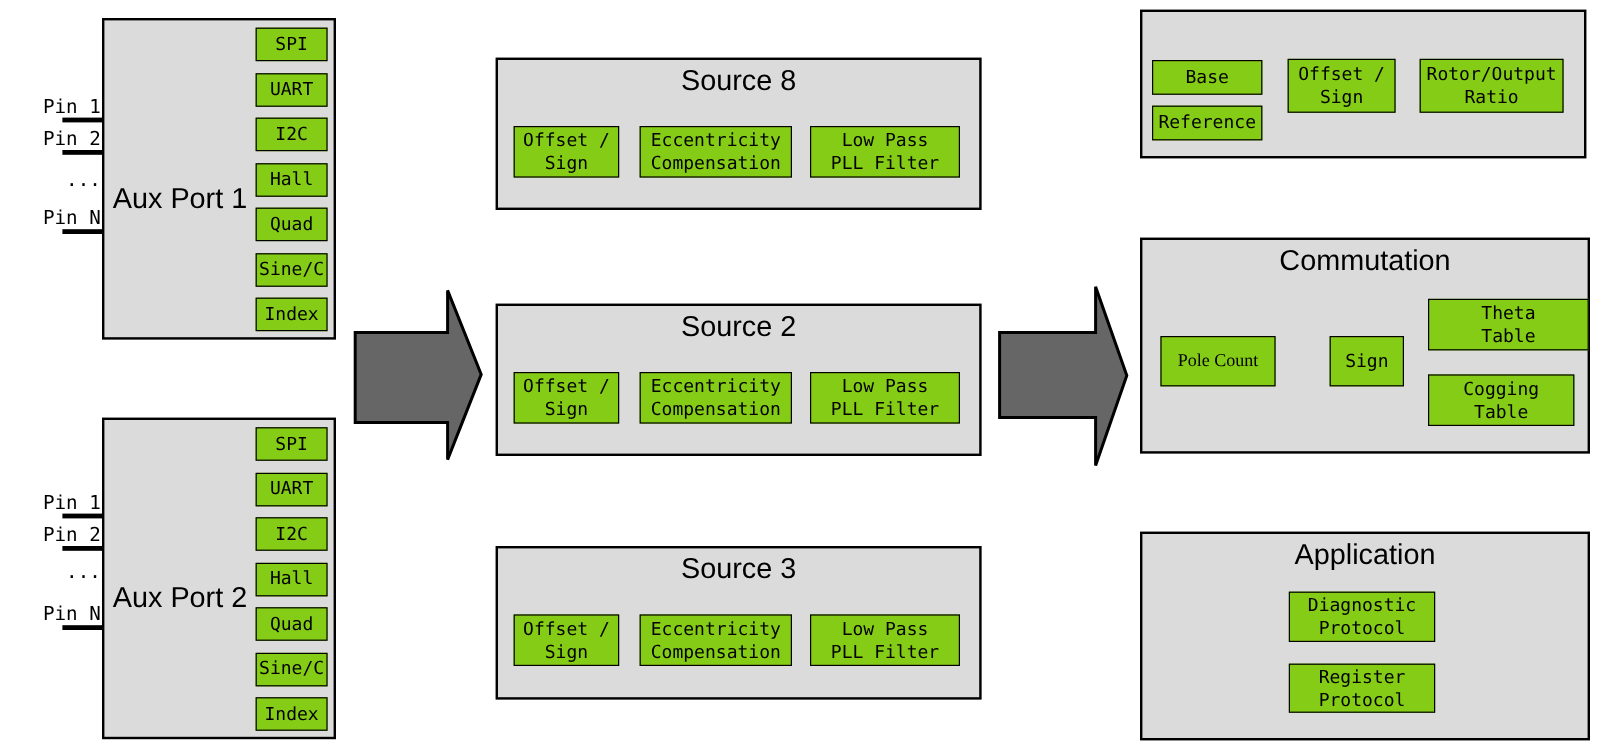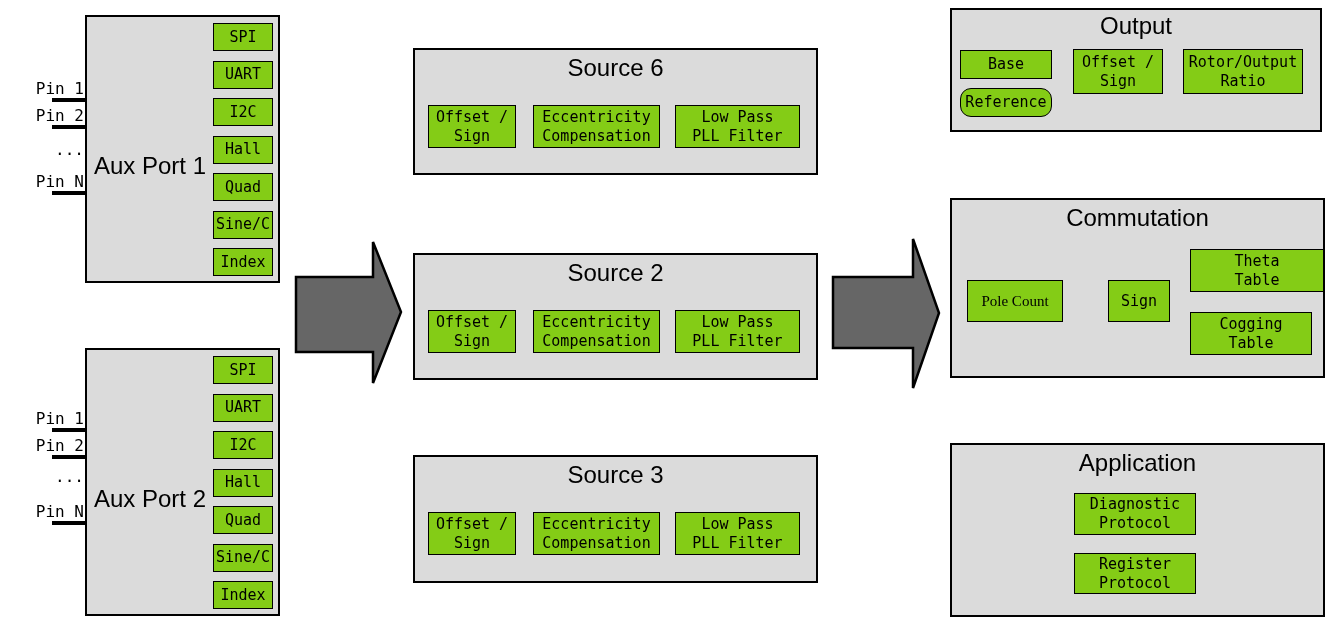--- a/index.html
+++ b/index.html
@@ -121,7 +121,6 @@
   </div>
 
   <div class="block" style="left:950px;top:8px;width:372px;height:124px;">
-    <div class="block-title" style="top:2px;">Output</div>
     <div class="chip" style="left:8px;top:40px;width:92px;height:29px;">
       <span>Base</span>
     </div>

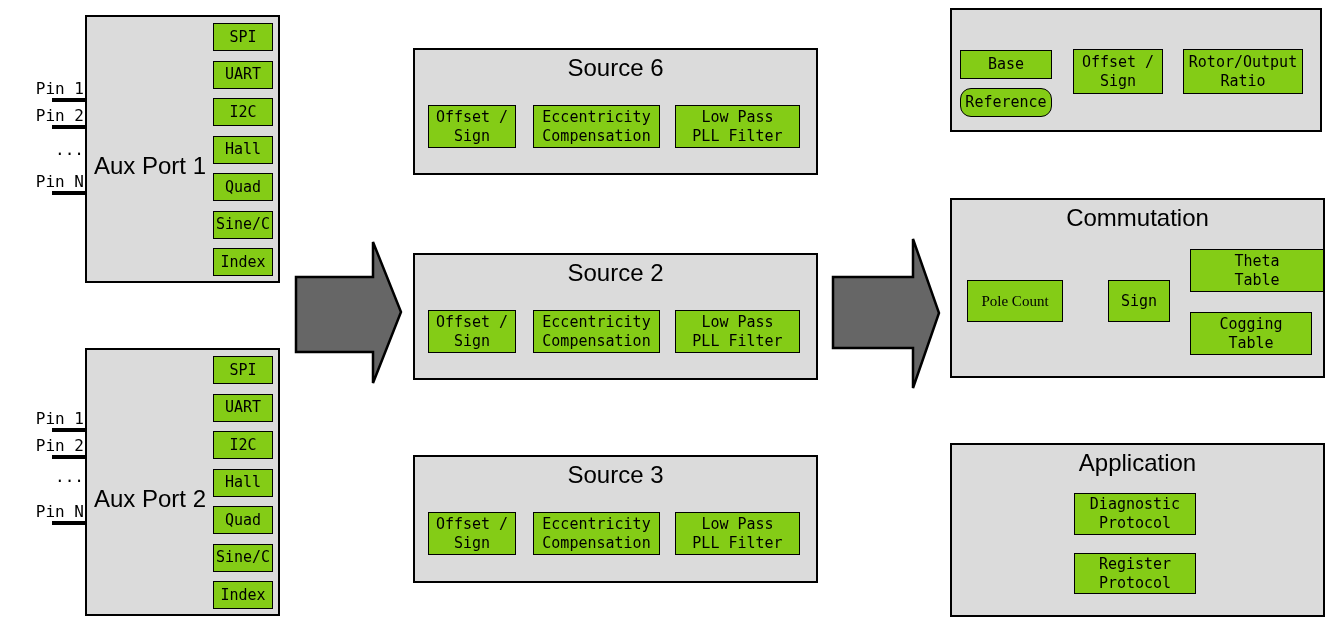--- a/index.html
+++ b/index.html
@@ -82,7 +82,7 @@
   </svg>
 
   <div class="block" style="left:413px;top:48px;width:405px;height:127px;">
-    <div class="block-title" style="top:4px;">Source 6</div>
+    <div class="block-title" style="top:4px;">Source 8</div>
     <div class="chip" style="left:13px;top:55px;width:88px;height:43px;">
       <span>Offset /</span><span>Sign</span>
     </div>

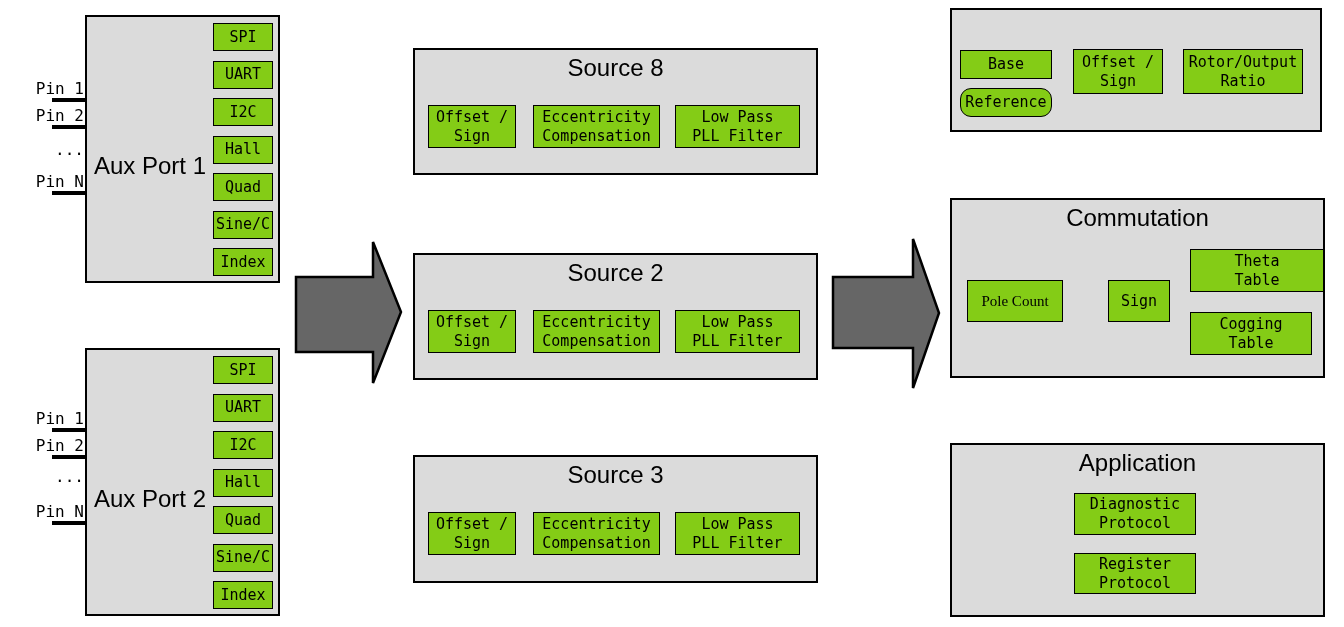--- a/index.html
+++ b/index.html
@@ -124,7 +124,7 @@
     <div class="chip" style="left:8px;top:40px;width:92px;height:29px;">
       <span>Base</span>
     </div>
-    <div class="chip" style="left:8px;top:78px;width:92px;height:29px;border-radius:11px;">
+    <div class="chip" style="left:8px;top:78px;width:92px;height:29px;">
       <span>Reference</span>
     </div>
     <div class="chip" style="left:121px;top:39px;width:90px;height:45px;">

